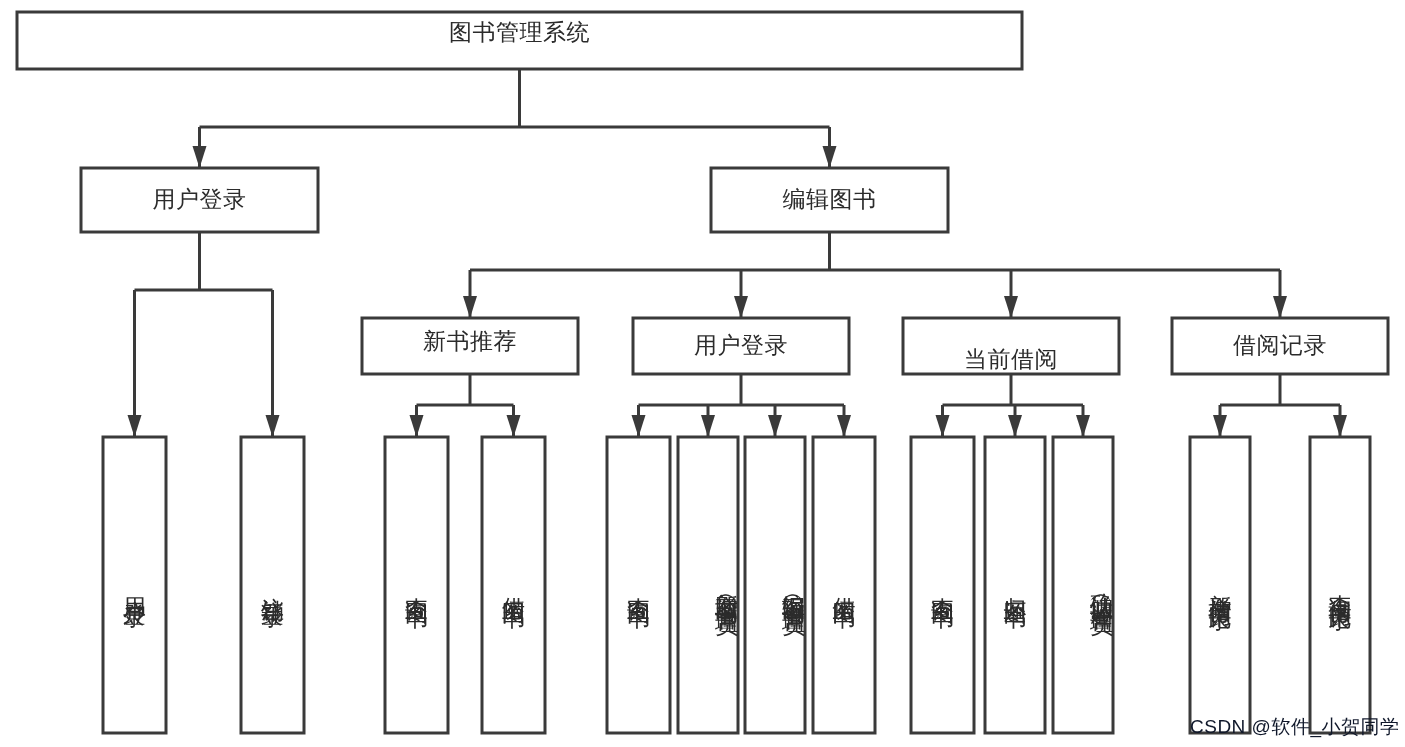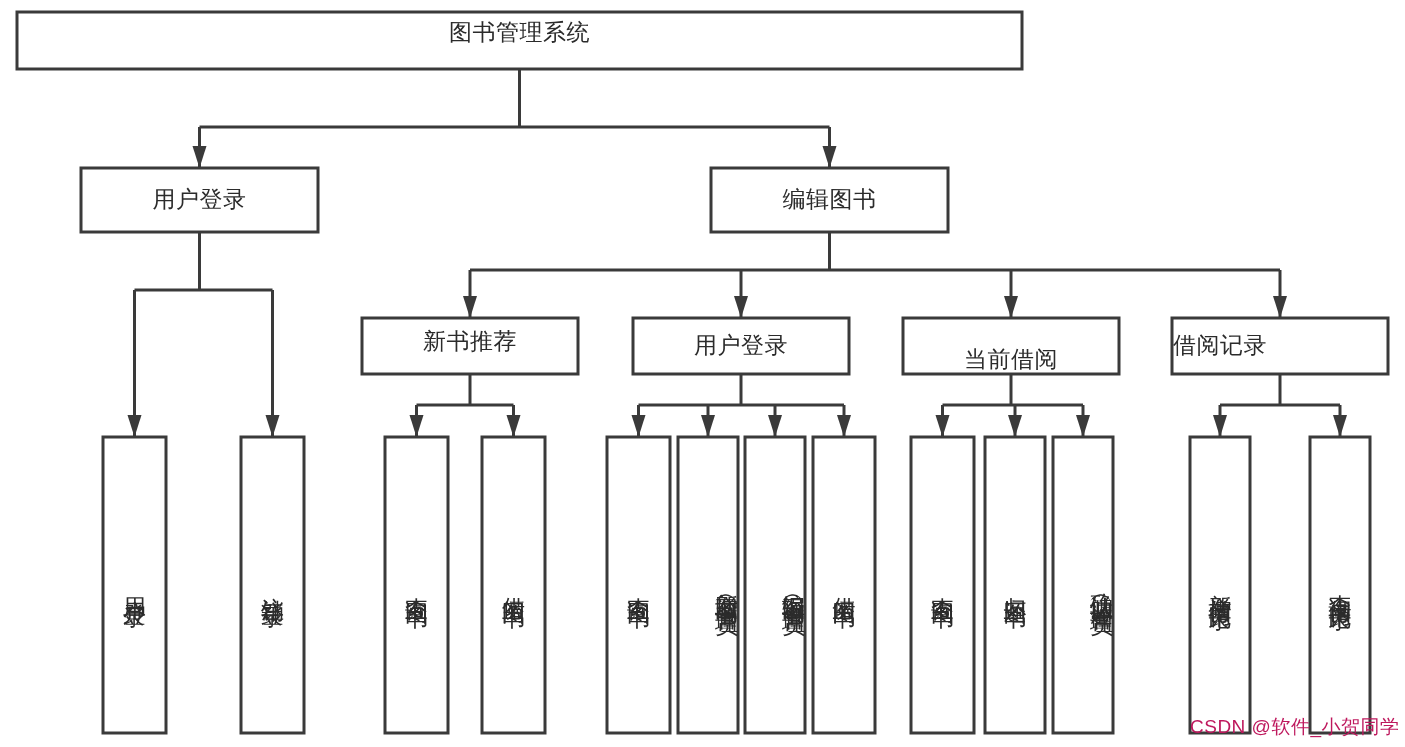--- a/index.html
+++ b/index.html
@@ -167,7 +167,7 @@
       <div class="node-label h-label" style="left: 362px; top: 318px; width: 216px; height: 48px;">新书推荐</div>
       <div class="node-label h-label" style="left: 633px; top: 318px; width: 216px; height: 56px;">用户登录</div>
       <div class="node-label h-label" style="left: 903px; top: 332px; width: 216px; height: 56px;">当前借阅</div>
-      <div class="node-label h-label" style="left: 1112px; top: 318px; width: 216px; height: 56px;">借阅记录</div>
+      <div class="node-label h-label" style="left: 1172px; top: 318px; width: 216px; height: 56px;">借阅记录</div>
       <div class="node-label v-label" style="left: 103px; top: 437px; width: 63px; height: 296px;">用户登录</div>
       <div class="node-label v-label" style="left: 241px; top: 437px; width: 63px; height: 296px;">注销登录</div>
       <div class="node-label v-label" style="left: 385px; top: 437px; width: 63px; height: 296px;">查询图书</div>

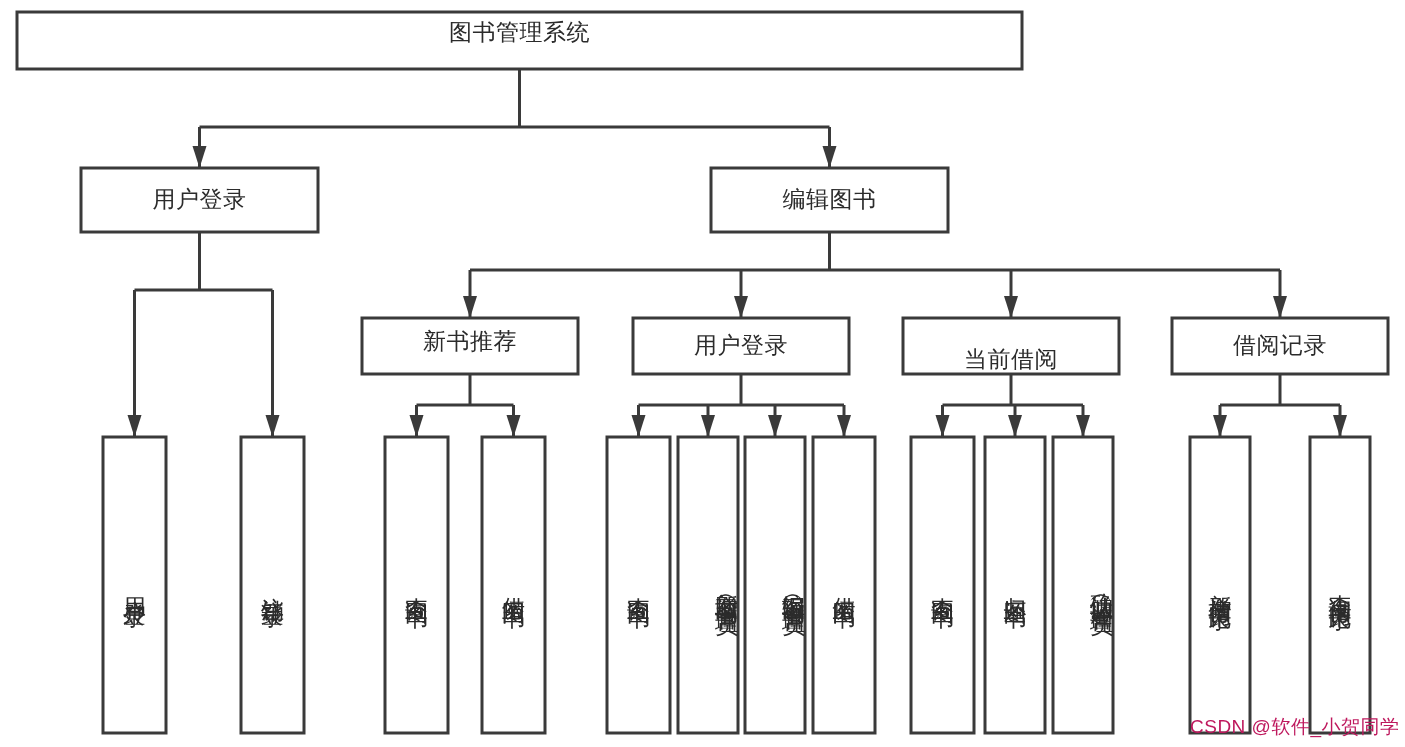--- a/index.html
+++ b/index.html
@@ -70,7 +70,7 @@
   .watermark {
     position: absolute;
     font-size: 19px;
-    color: #be185d;
+    color: #0f172a;
     font-family: "Liberation Sans", "DejaVu Sans", sans-serif;
     white-space: nowrap;
     letter-spacing: 0.5px;

